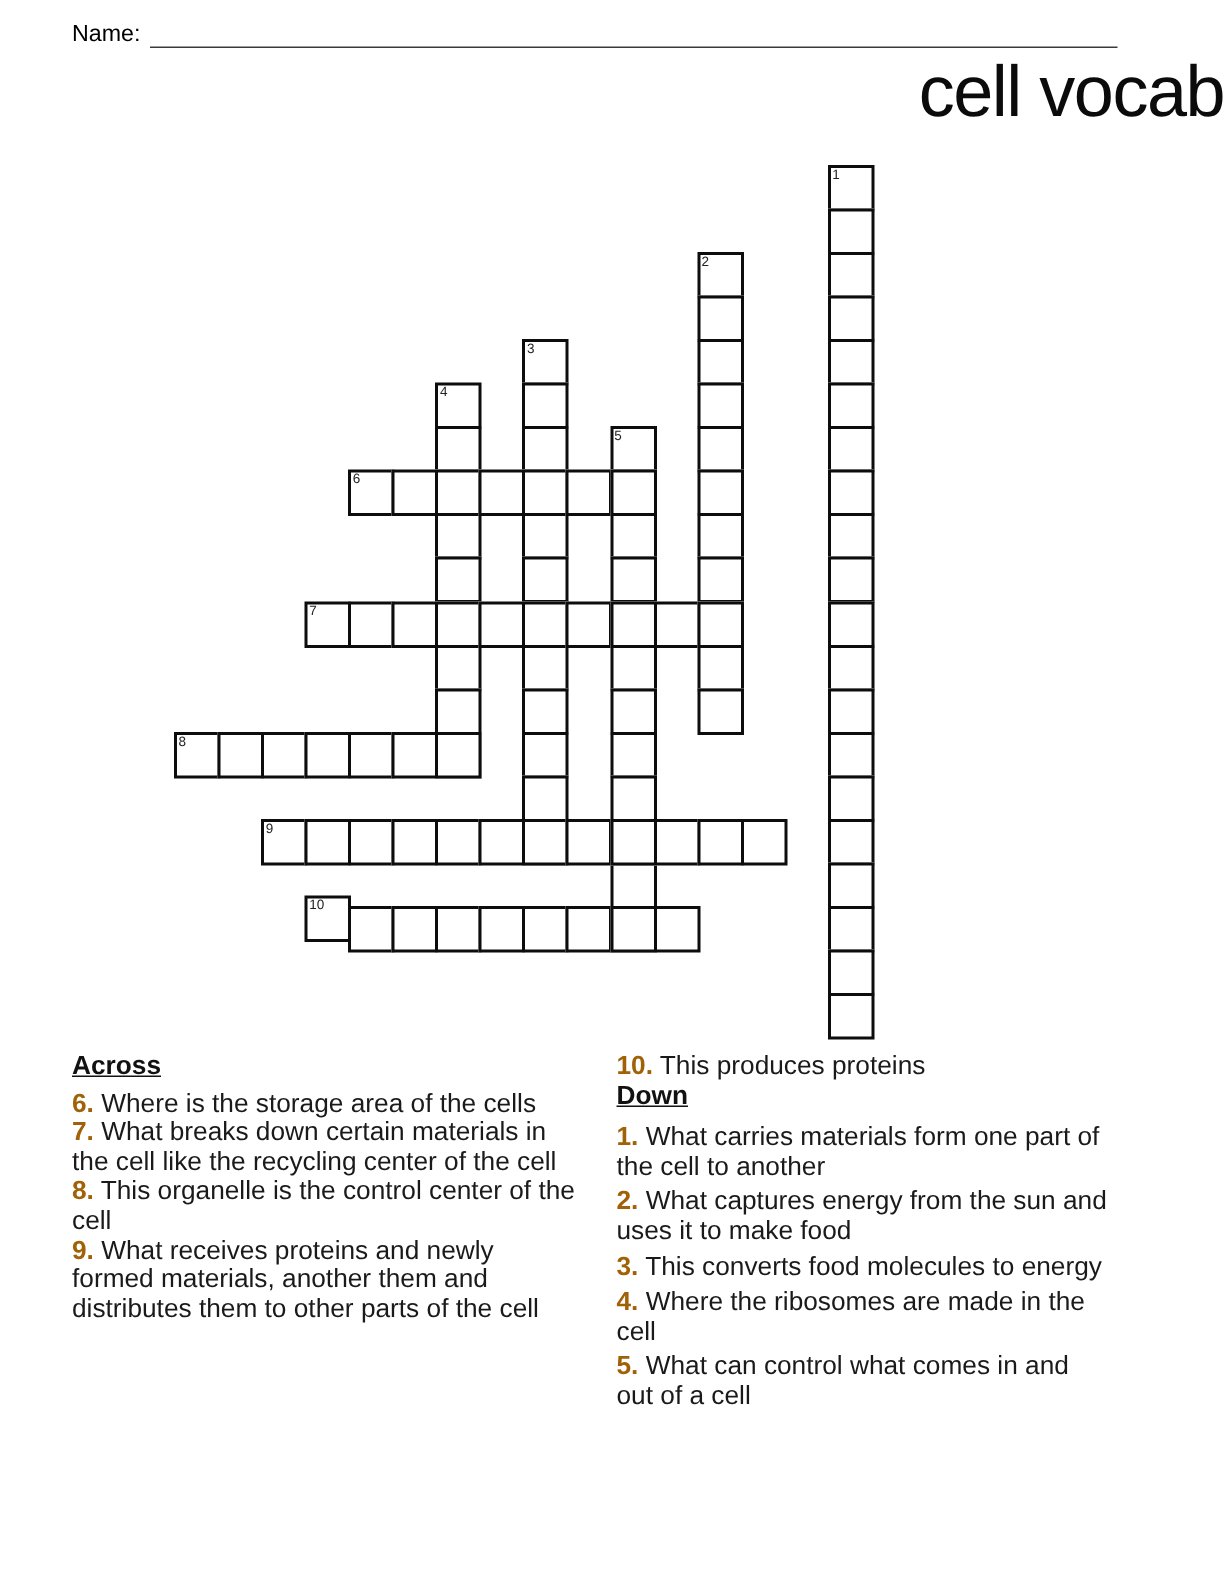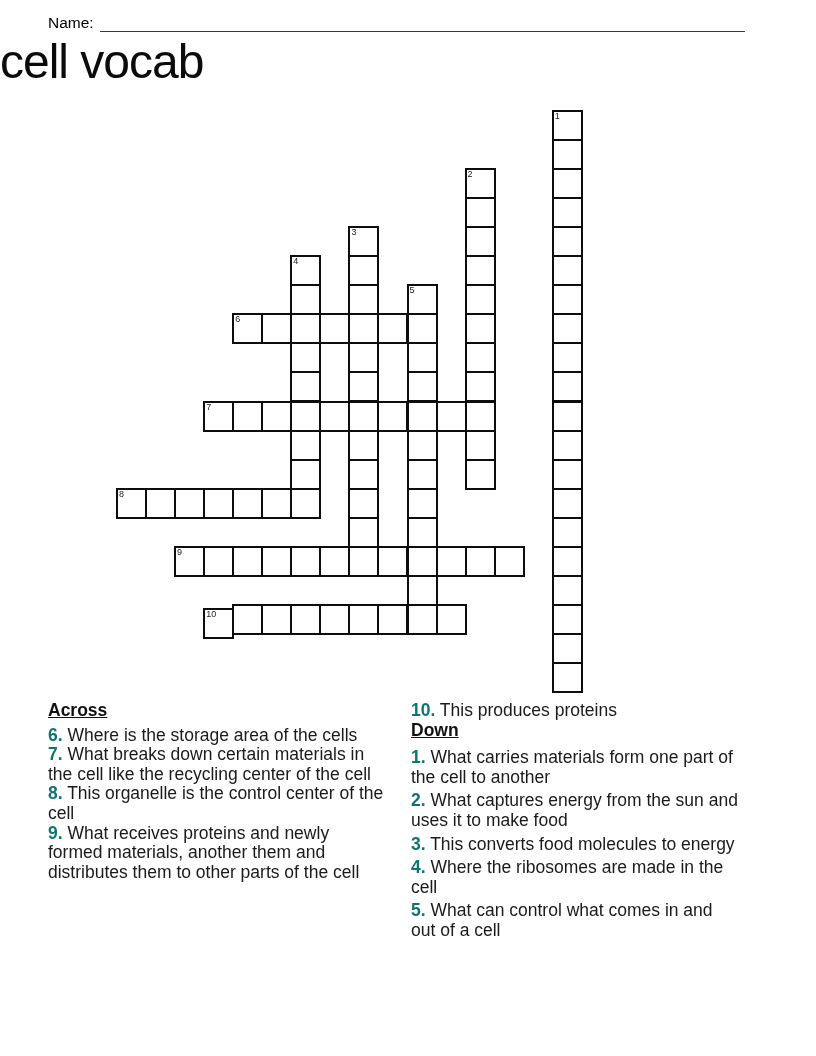--- a/index.html
+++ b/index.html
@@ -14,7 +14,7 @@
   
   .page-title{
     position:absolute;left:0;top:34px;width:816px;margin:0;
-    text-align:left;font-size:48px;font-weight:400;letter-spacing:-1px;color:#0b0b0b;
+    text-align:right;font-size:48px;font-weight:400;letter-spacing:-1px;color:#0b0b0b;
   }
   
   .grid{position:absolute;left:116px;top:110px;width:470px;height:585px;}

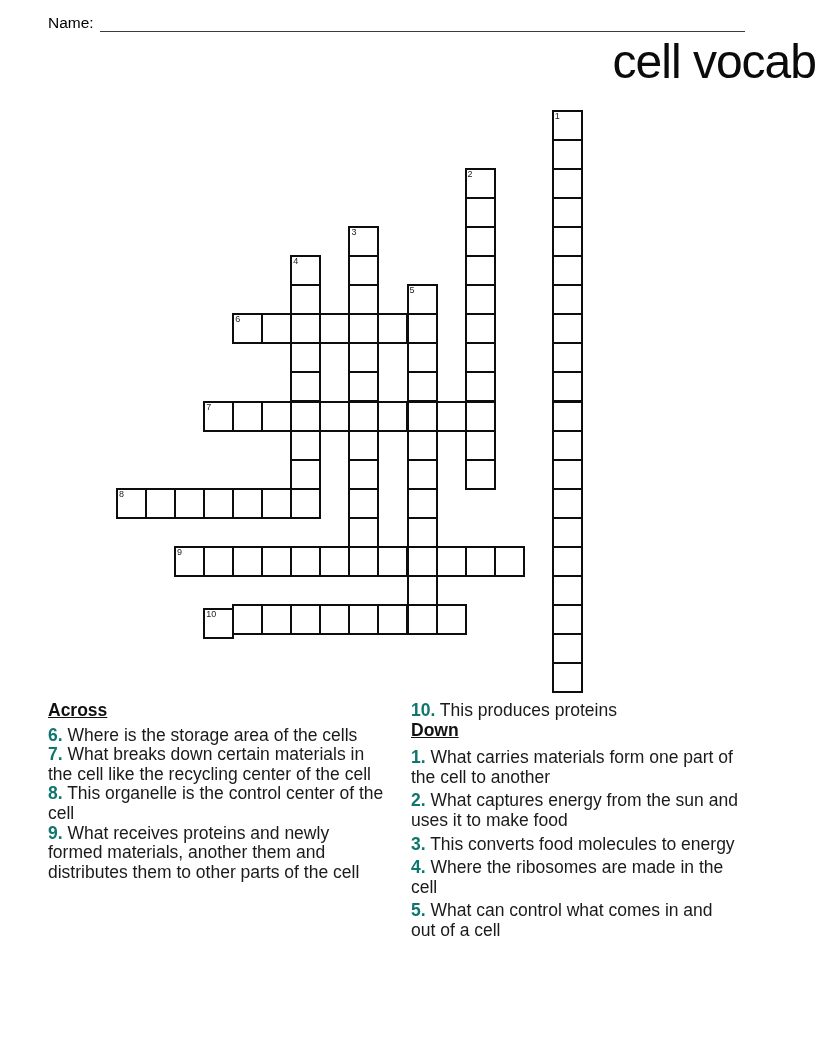--- a/index.html
+++ b/index.html
@@ -167,7 +167,7 @@
     <div class="cell" style="left: 319.55px; top: 435.75px;"></div>
     <div class="cell" style="left: 348.6px; top: 435.75px;"></div>
     <div class="cell" style="left: 377.65px; top: 435.75px;"></div>
-    <div class="cell" style="left: 87.15px; top: 498px;">
+    <div class="cell" style="left: 87.15px; top: 487px;">
       <span class="cellnum">10</span>
     </div>
     <div class="cell" style="left: 116.2px; top: 493.85px;"></div>

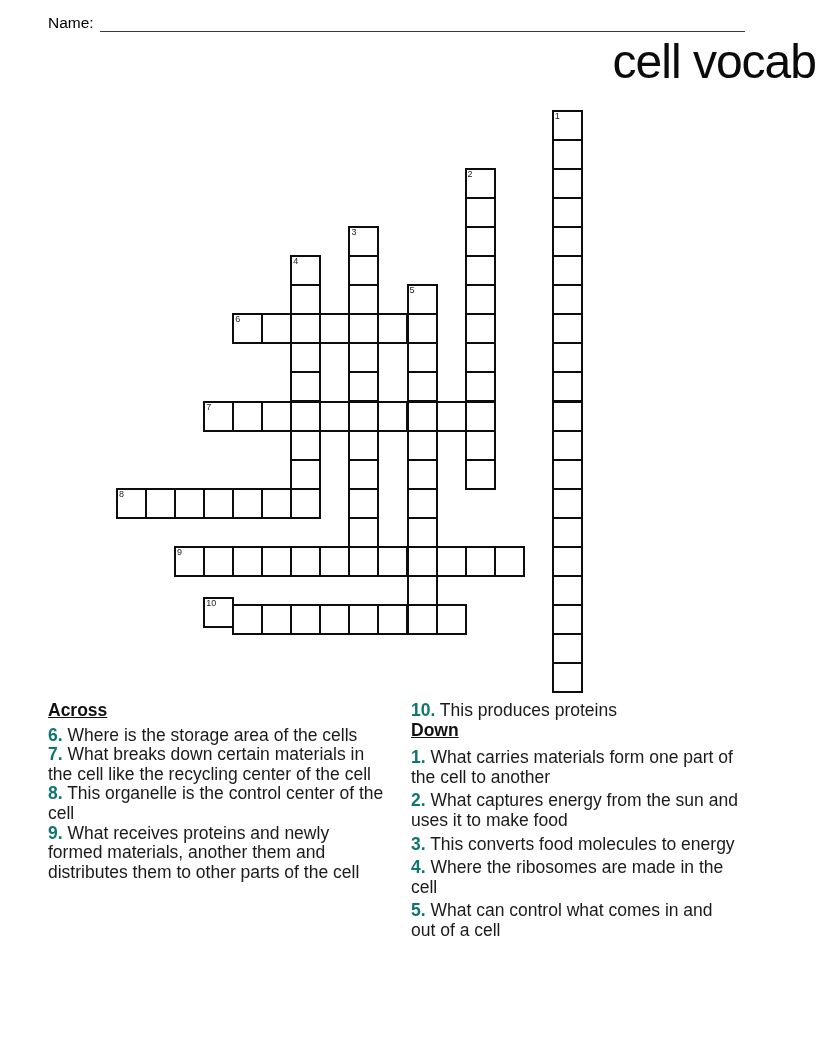--- a/index.html
+++ b/index.html
@@ -35,7 +35,7 @@
   .clue-heading{font-weight:bold;text-decoration:underline;margin:0 0 5px 0;color:#111;}
   .clue{margin:0;}
   .col-right .clue-down{margin-bottom:4px;}
-  .clue b{font-weight:bold;color:#0f766e;}
+  .clue b{font-weight:bold;color:#a16207;}
   .dn-head{margin:0 0 8px 0;}
 </style>
 </head>

